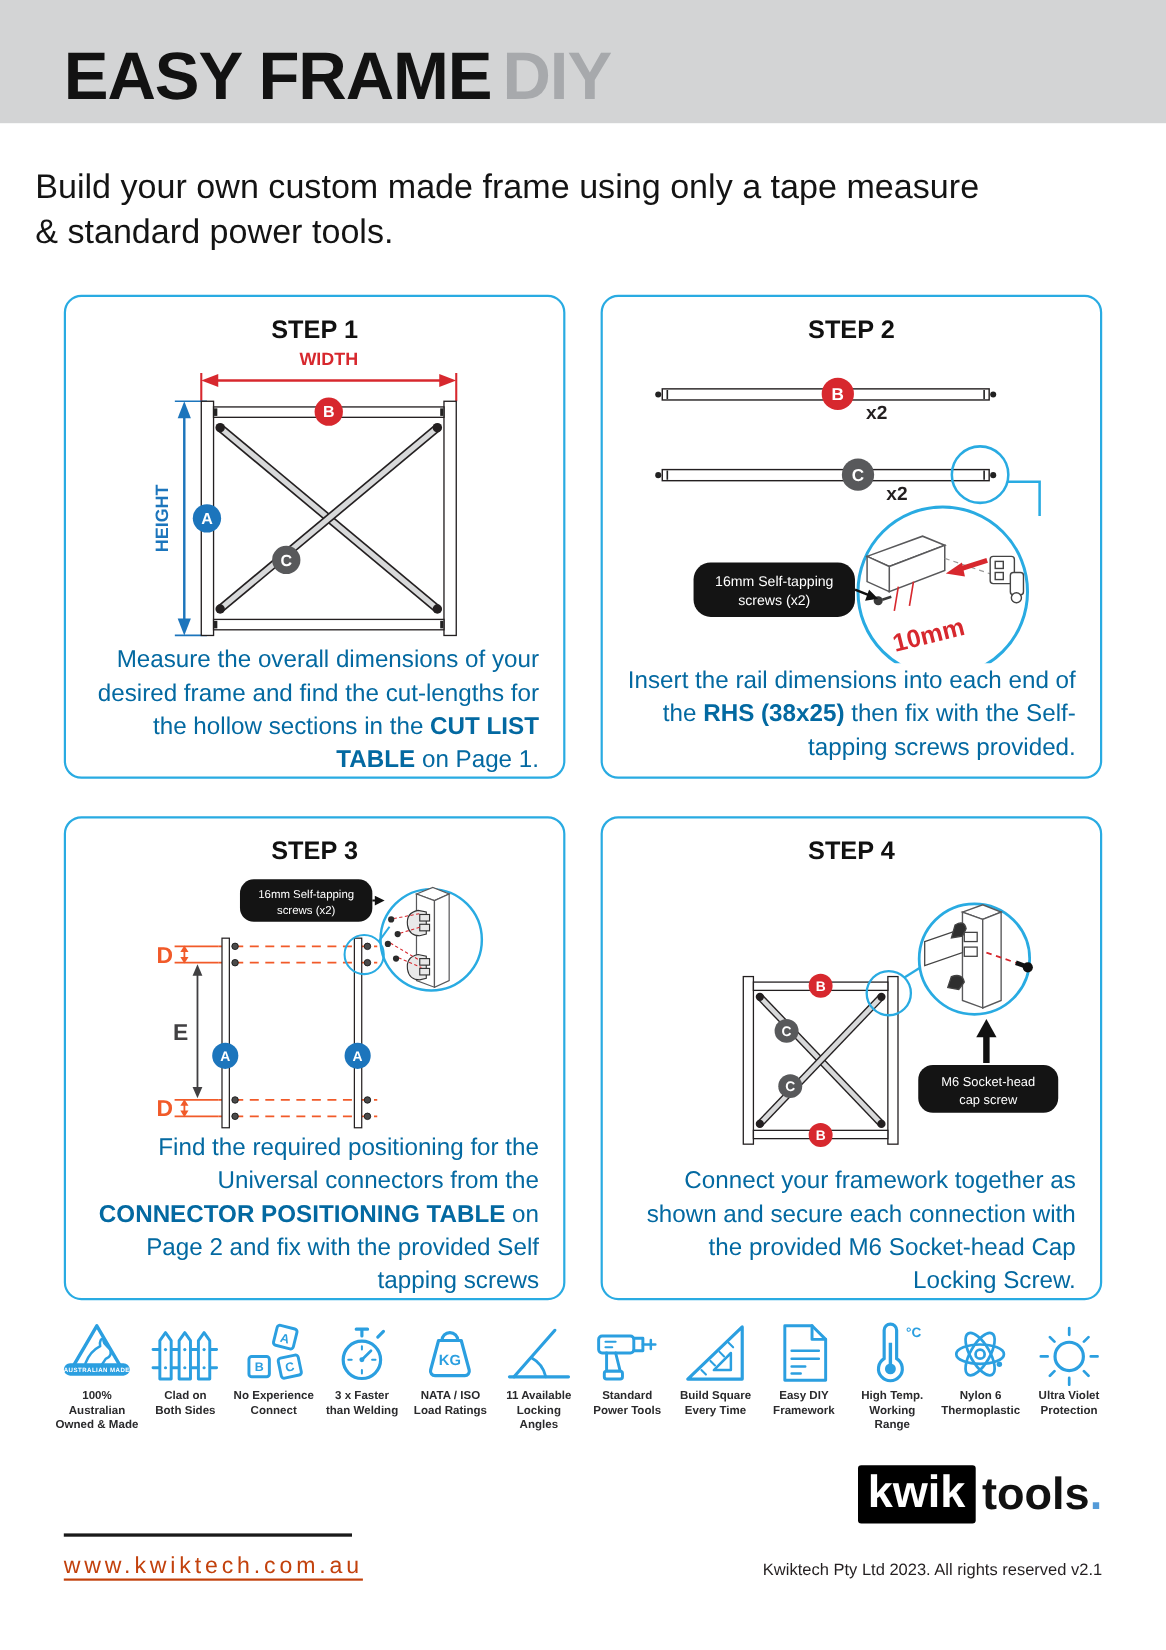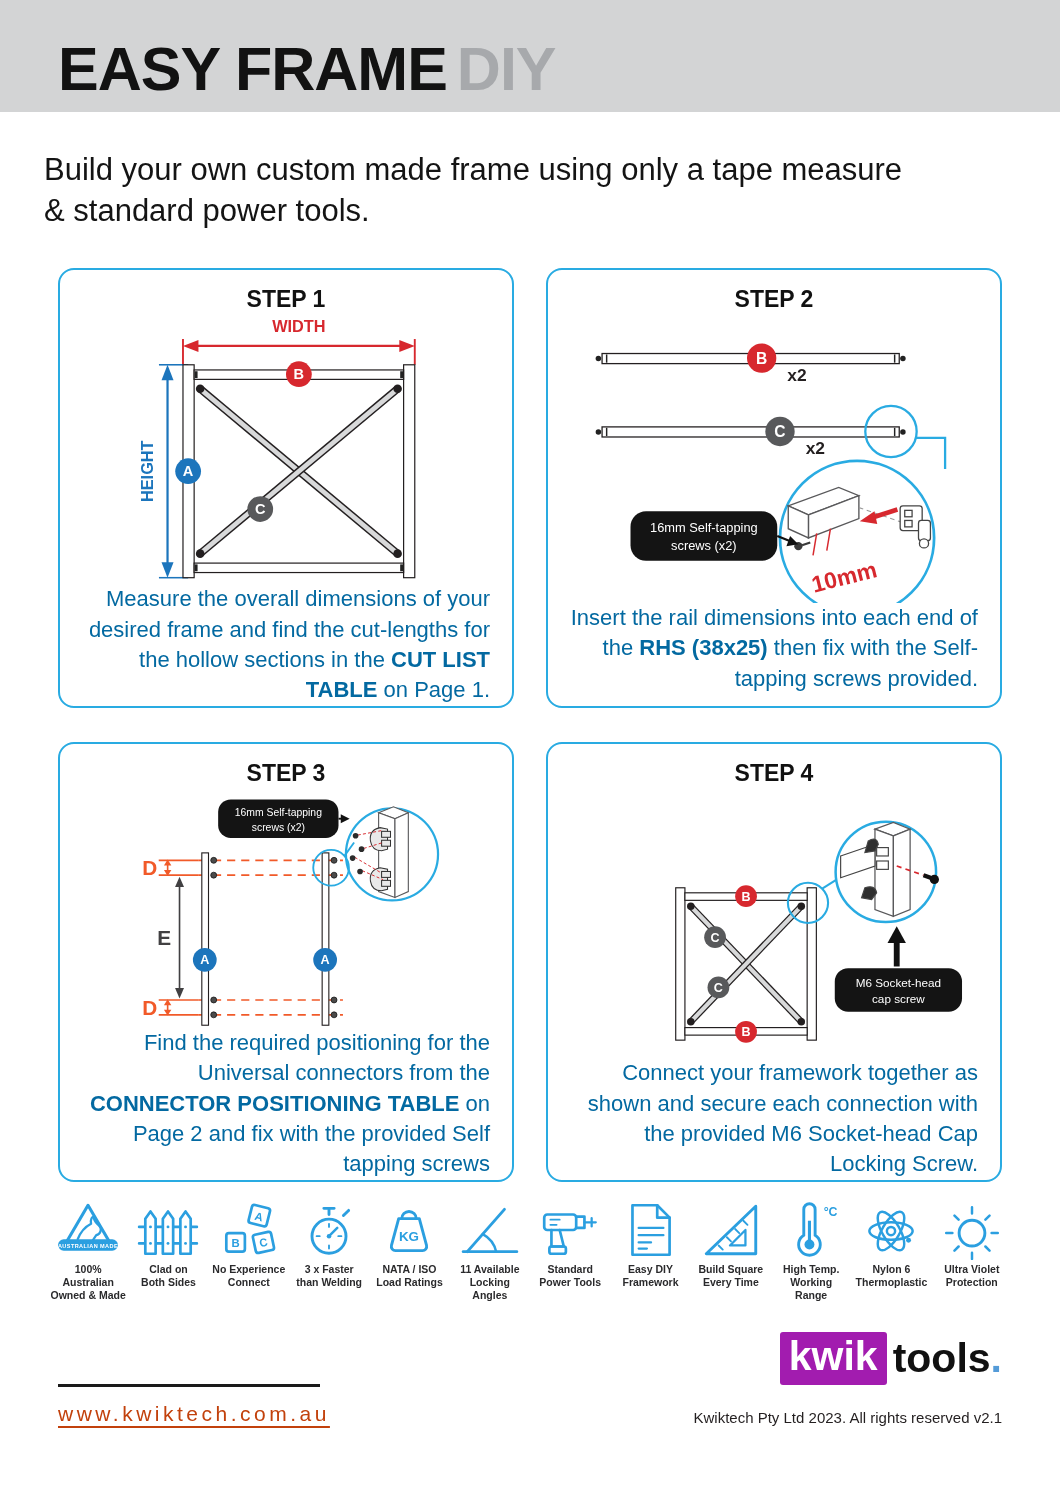--- a/index.html
+++ b/index.html
@@ -16,7 +16,7 @@
   .band h1 { margin:0; font-size:61px; font-weight:bold; letter-spacing:-1px; color:#121212; line-height:1; }
   .band .diy { color:#A7A9AC; margin-left:10px; }
 
-  .intro { margin:38px 58px 0 44px; font-size:31px; line-height:1.32; color:#141414; max-width:880px; }
+  .intro { margin:38px 58px 0 32px; font-size:31px; line-height:1.32; color:#141414; max-width:880px; }
 
   
   .grid { display:grid; grid-template-columns:1fr 1fr; column-gap:32px; row-gap:34px; margin:36px 58px 0 58px; }

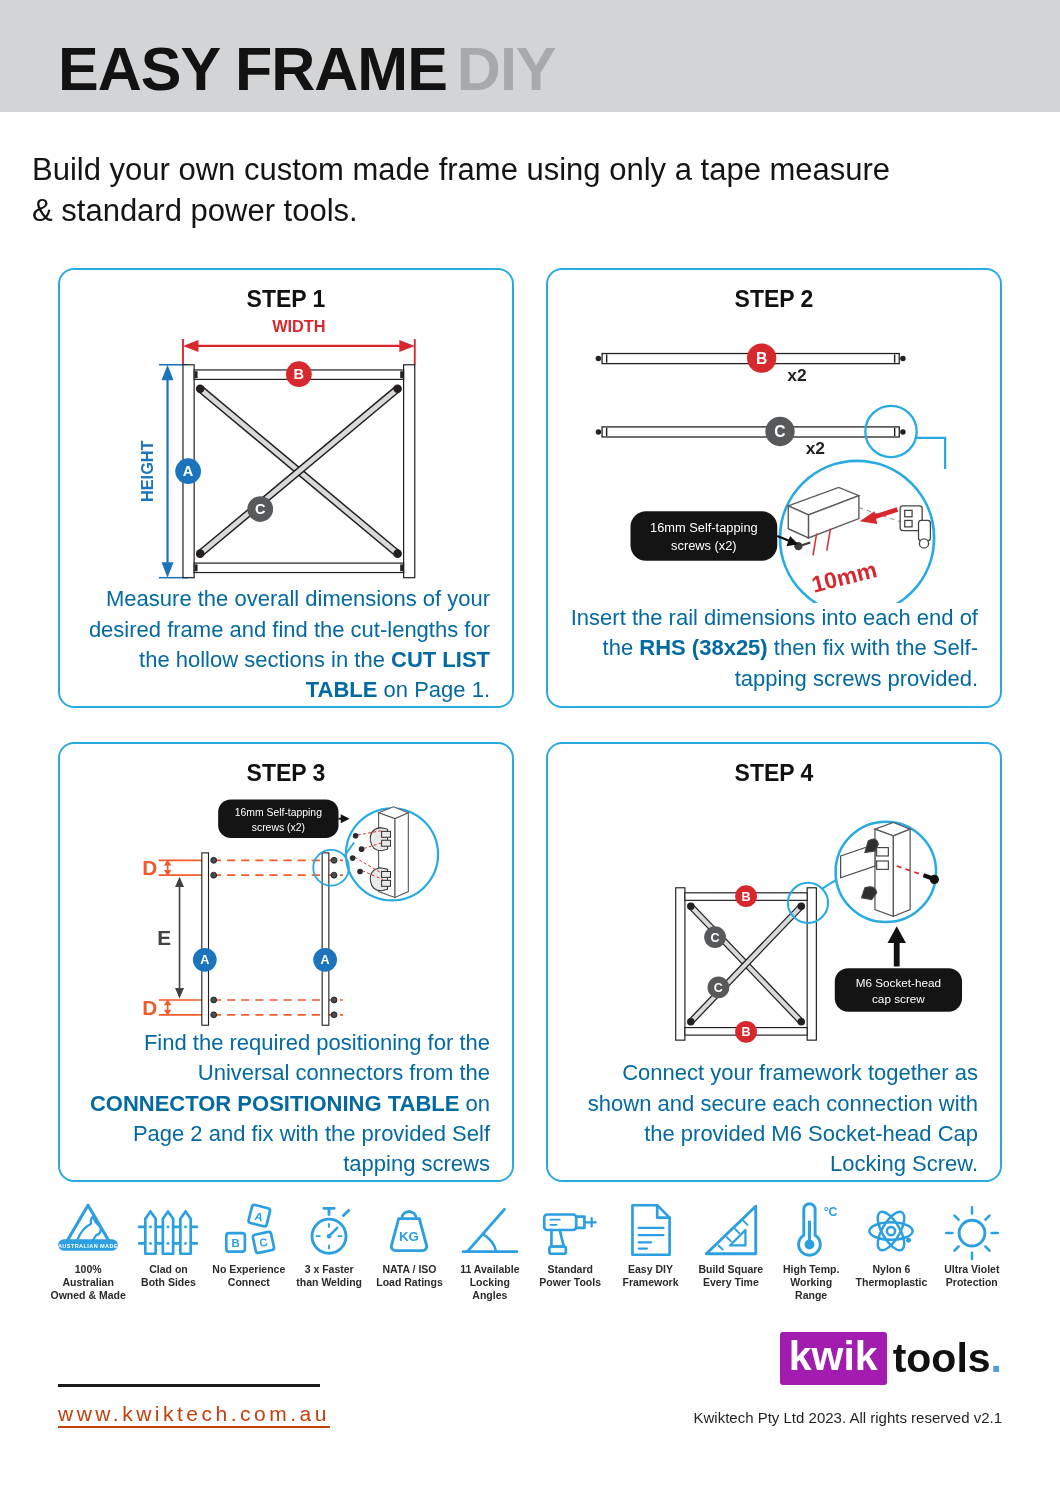--- a/index.html
+++ b/index.html
@@ -454,6 +454,17 @@
 
   <div class="feature">
     <svg width="66" height="60" viewBox="0 0 64 58">
+      <g fill="none" stroke="#2B9FE0" stroke-width="2.8" stroke-linejoin="round" stroke-linecap="round">
+        <path d="M8 52 H56 V6 Z"></path>
+        <path d="M31 44 H46 V29 Z" stroke-width="2.2"></path>
+        <path d="M20 44 l4 4 M28 36 l4 4 M36 28 l4 4 M44 20 l4 4" stroke-width="1.8"></path>
+      </g>
+    </svg>
+    <div class="flabel"><span>Build Square</span><br><span>Every Time</span></div>
+  </div>
+
+  <div class="feature">
+    <svg width="66" height="60" viewBox="0 0 64 58">
       <g fill="none" stroke="#2B9FE0" stroke-width="2.6" stroke-linejoin="round" stroke-linecap="round">
         <path d="M15 5 H39 L51 17 V53 H15 Z"></path>
         <path d="M39 5 V17 H51"></path>
@@ -461,17 +472,6 @@
       </g>
     </svg>
     <div class="flabel"><span>Easy DIY</span><br><span>Framework</span></div>
-  </div>
-
-  <div class="feature">
-    <svg width="66" height="60" viewBox="0 0 64 58">
-      <g fill="none" stroke="#2B9FE0" stroke-width="2.8" stroke-linejoin="round" stroke-linecap="round">
-        <path d="M8 52 H56 V6 Z"></path>
-        <path d="M31 44 H46 V29 Z" stroke-width="2.2"></path>
-        <path d="M20 44 l4 4 M28 36 l4 4 M36 28 l4 4 M44 20 l4 4" stroke-width="1.8"></path>
-      </g>
-    </svg>
-    <div class="flabel"><span>Build Square</span><br><span>Every Time</span></div>
   </div>
 
   <div class="feature">

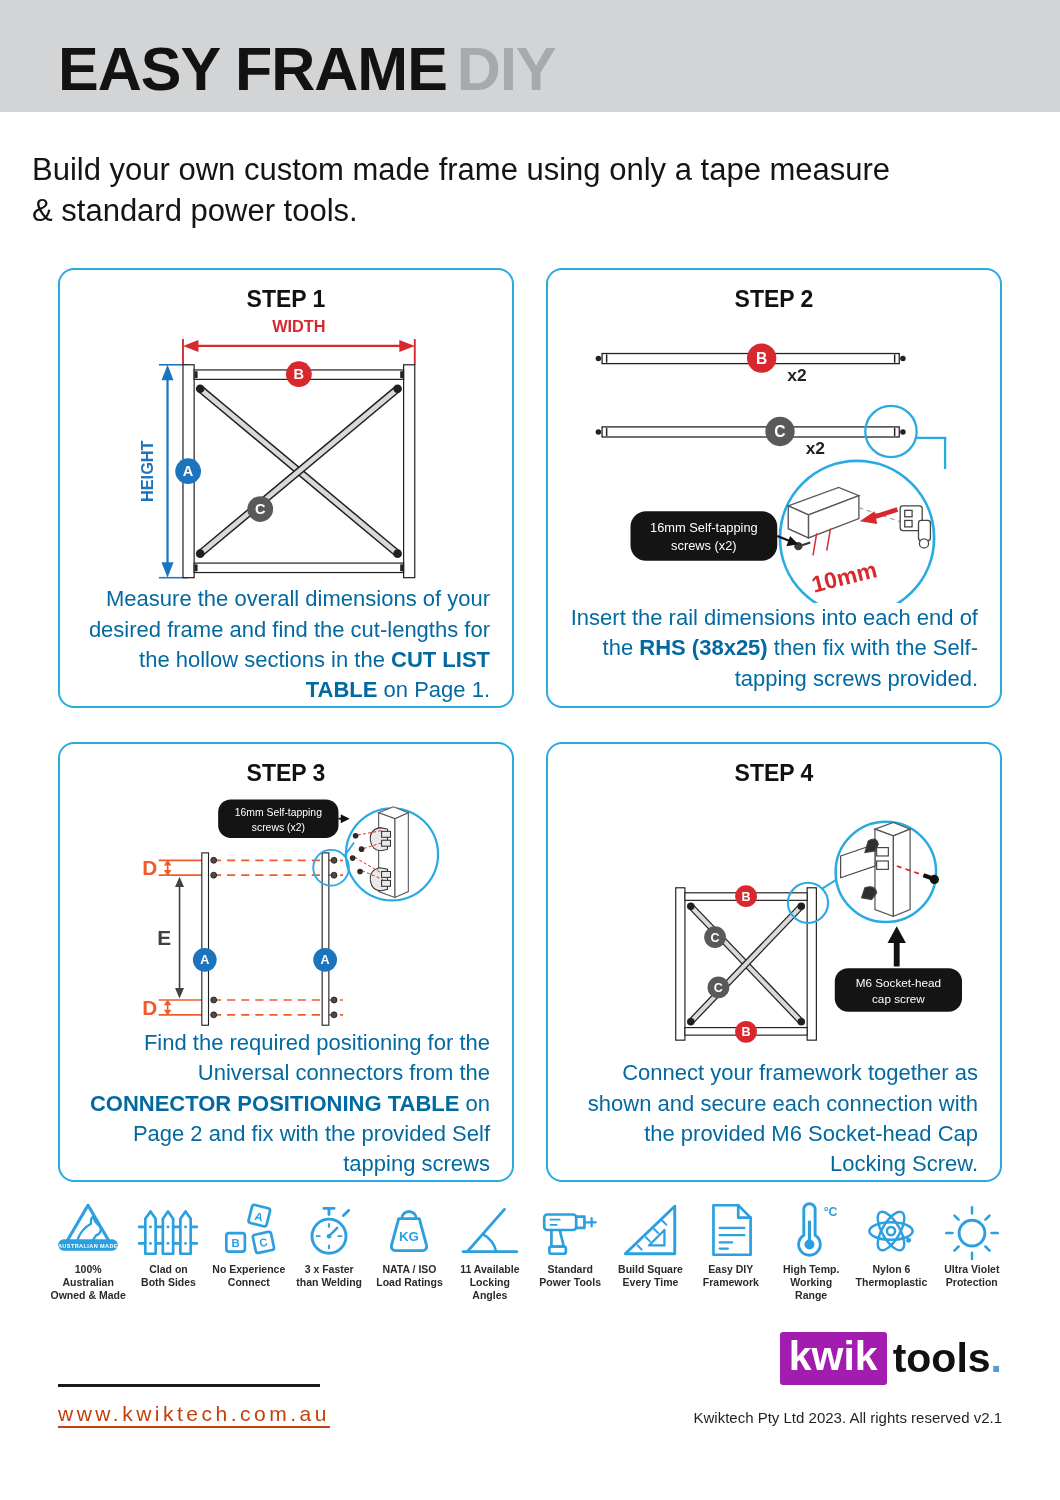--- a/index.html
+++ b/index.html
@@ -38,7 +38,7 @@
   .site a { color:#c2410c; font-size:21px; letter-spacing:3.5px; text-decoration:underline; text-underline-offset:5px; }
   .brand { text-align:right; }
   .logo { display:inline-flex; align-items:center; }
-  .logo .kwik { background:#a21caf; color:#fff; font-weight:bold; font-size:41px; line-height:1; padding:4px 9px 8px 9px; border-radius:3px; }
+  .logo .kwik { background:#000000; color:#fff; font-weight:bold; font-size:41px; line-height:1; padding:4px 9px 8px 9px; border-radius:3px; }
   .logo .tech { color:#111; font-weight:bold; font-size:41px; line-height:1; margin-left:6px; }
   .logo .dot { color:#549BD8; }
   .copyright { font-size:15px; color:#231F20; margin-top:24px; }

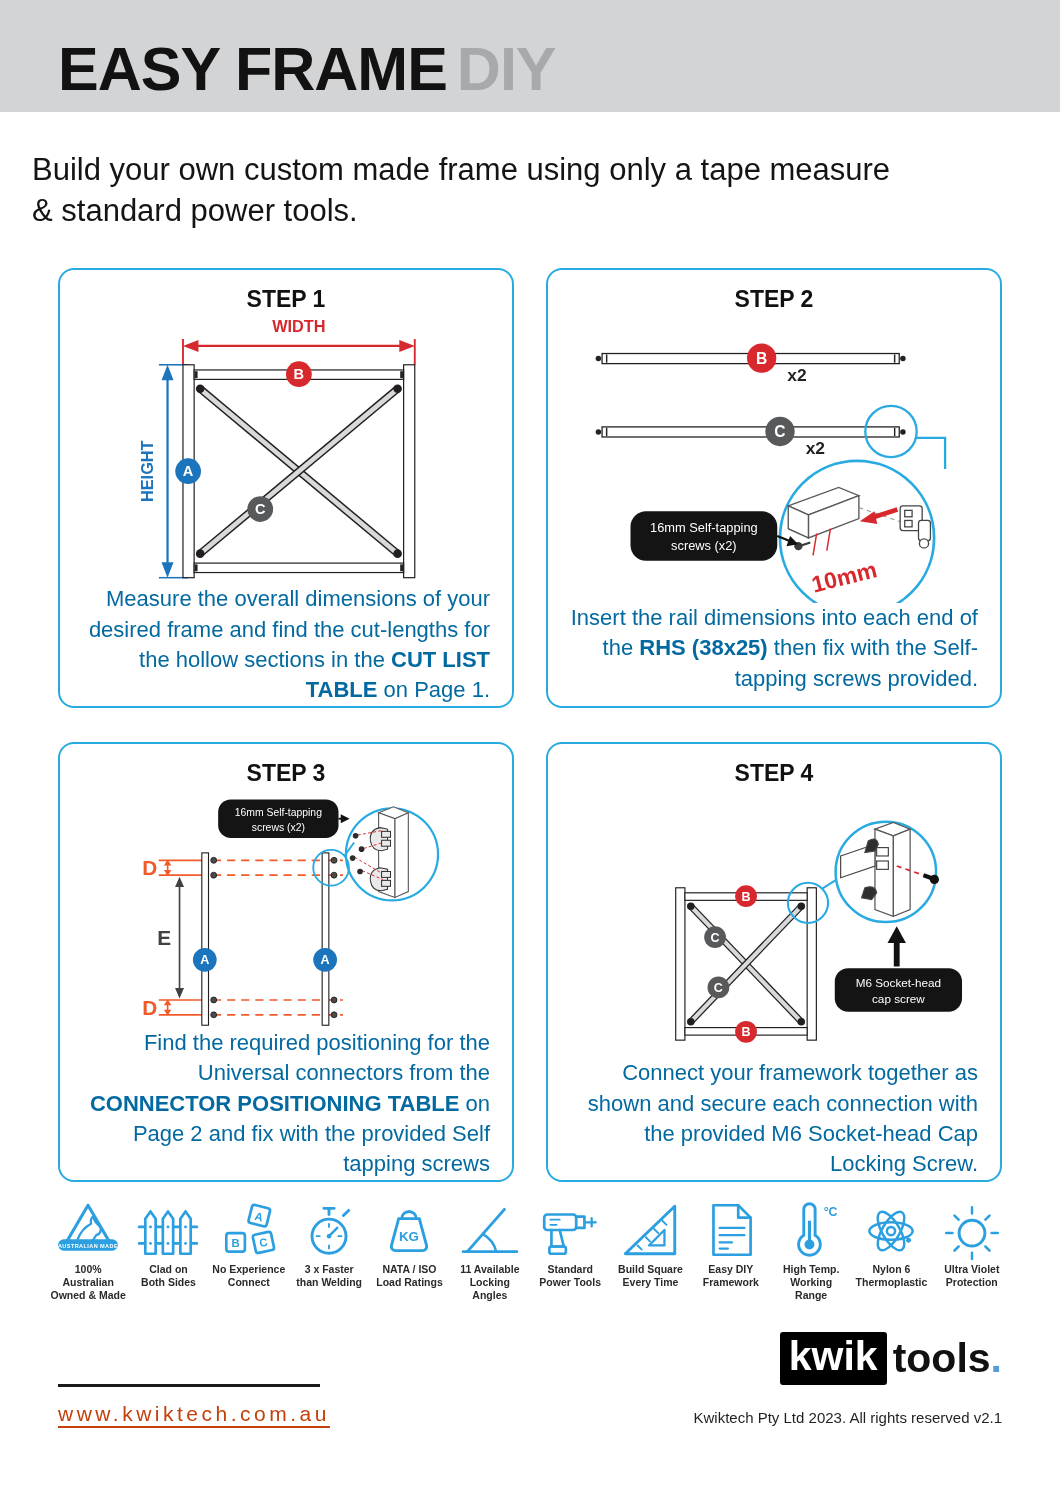--- a/index.html
+++ b/index.html
@@ -41,7 +41,7 @@
   .logo .kwik { background:#000000; color:#fff; font-weight:bold; font-size:41px; line-height:1; padding:4px 9px 8px 9px; border-radius:3px; }
   .logo .tech { color:#111; font-weight:bold; font-size:41px; line-height:1; margin-left:6px; }
   .logo .dot { color:#549BD8; }
-  .copyright { font-size:15px; color:#231F20; margin-top:24px; }
+  .copyright { font-size:15px; color:#231F20; margin-top:34px; }
 </style>
 </head>
 <body>

